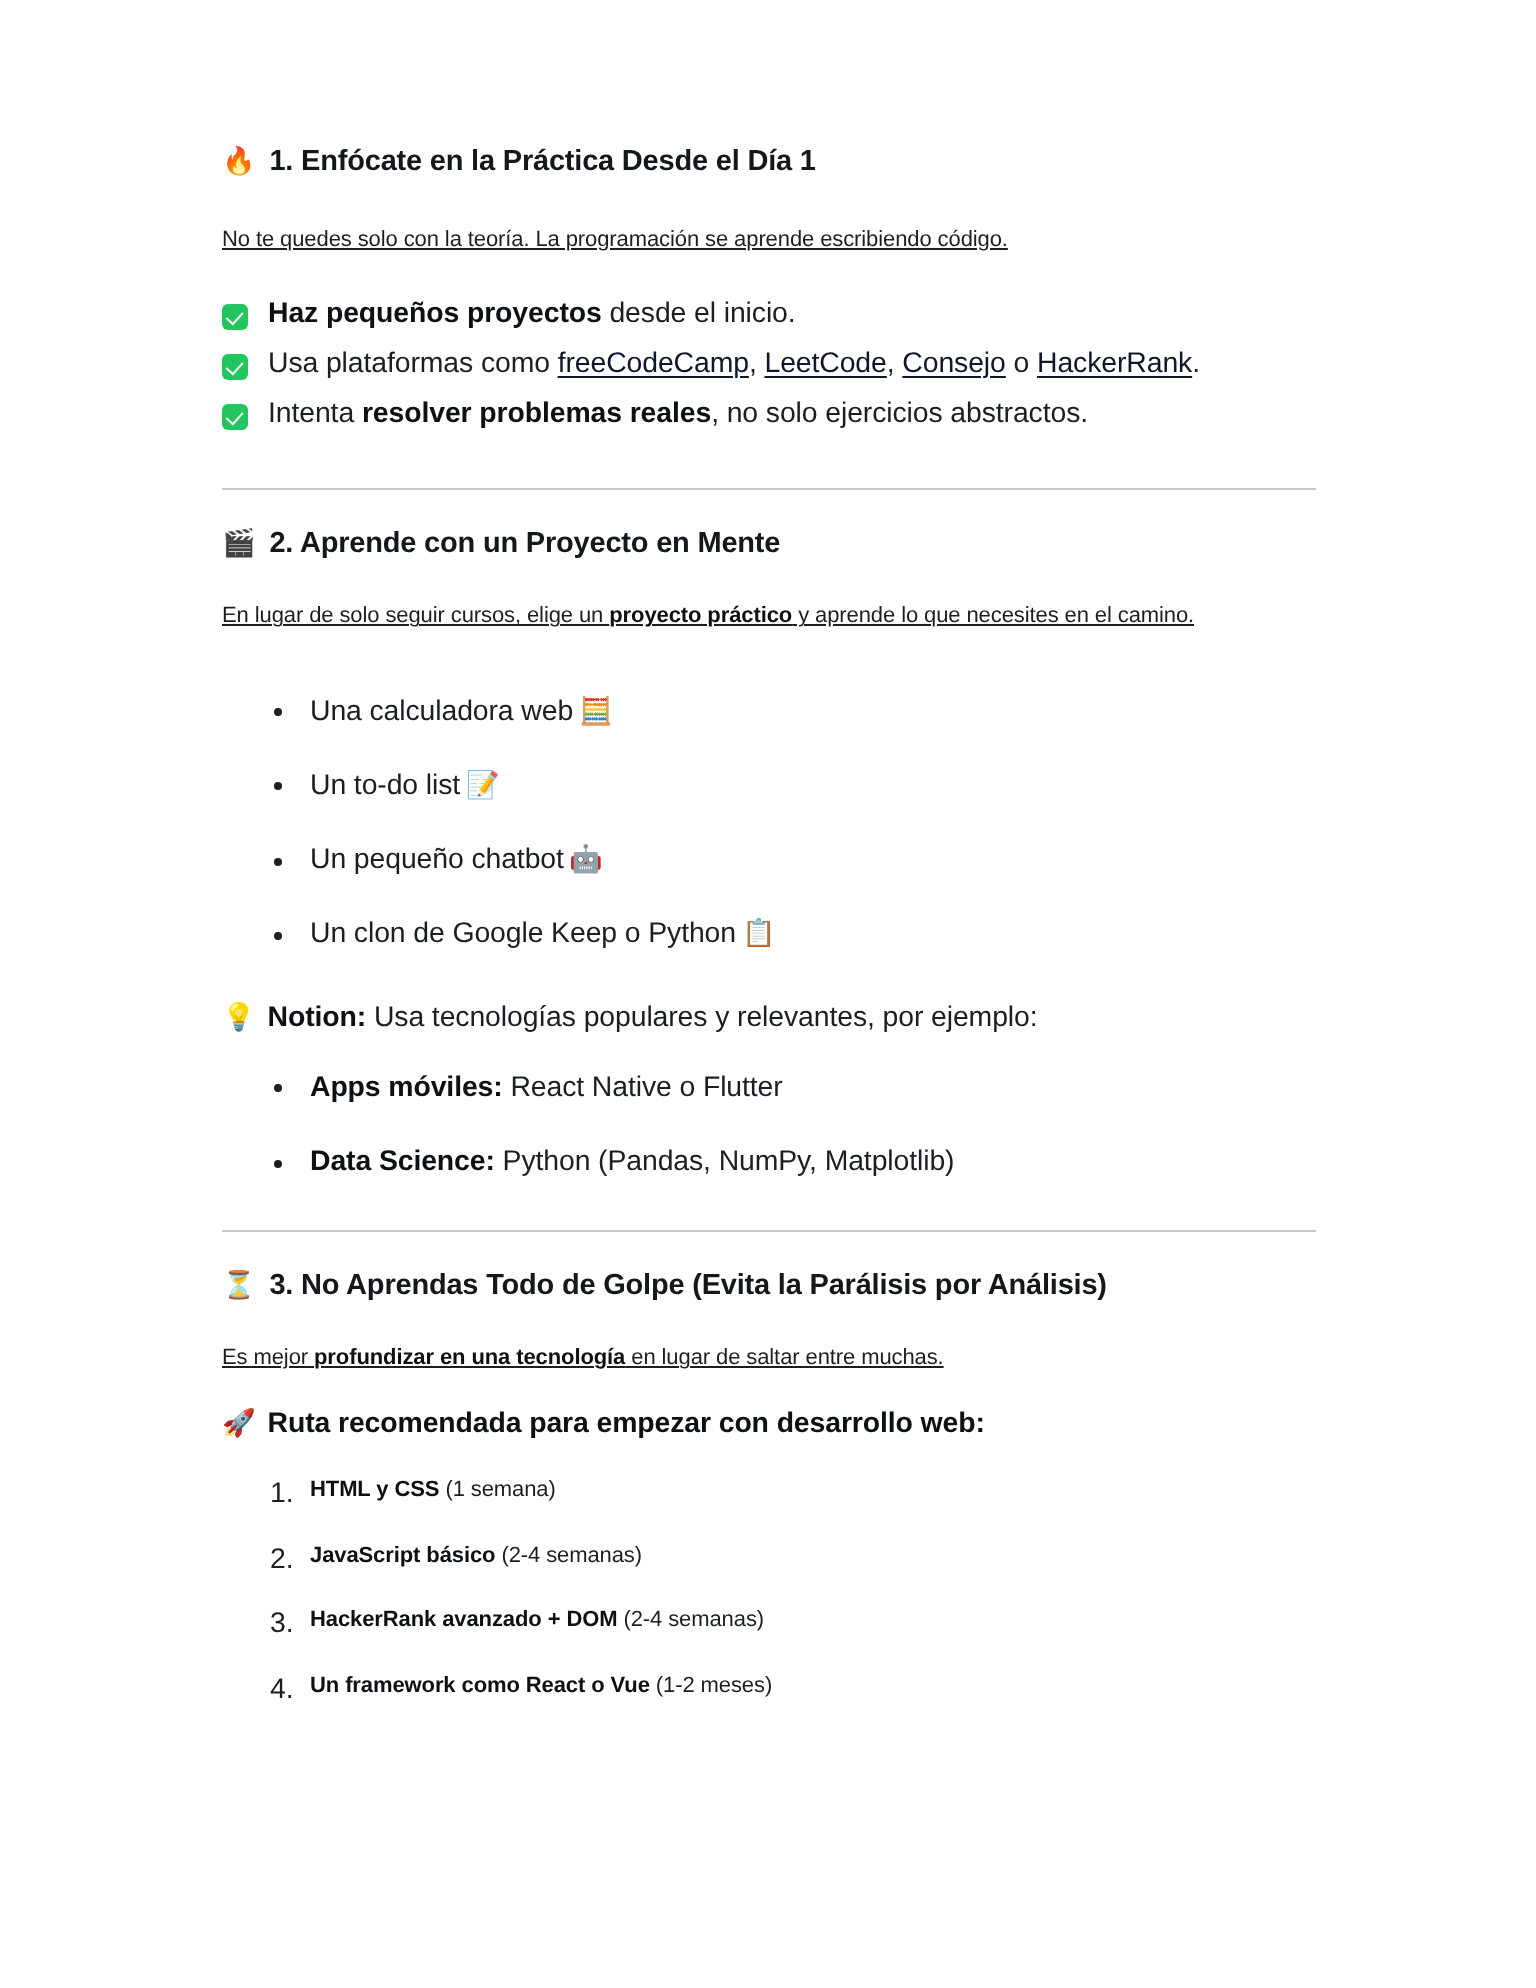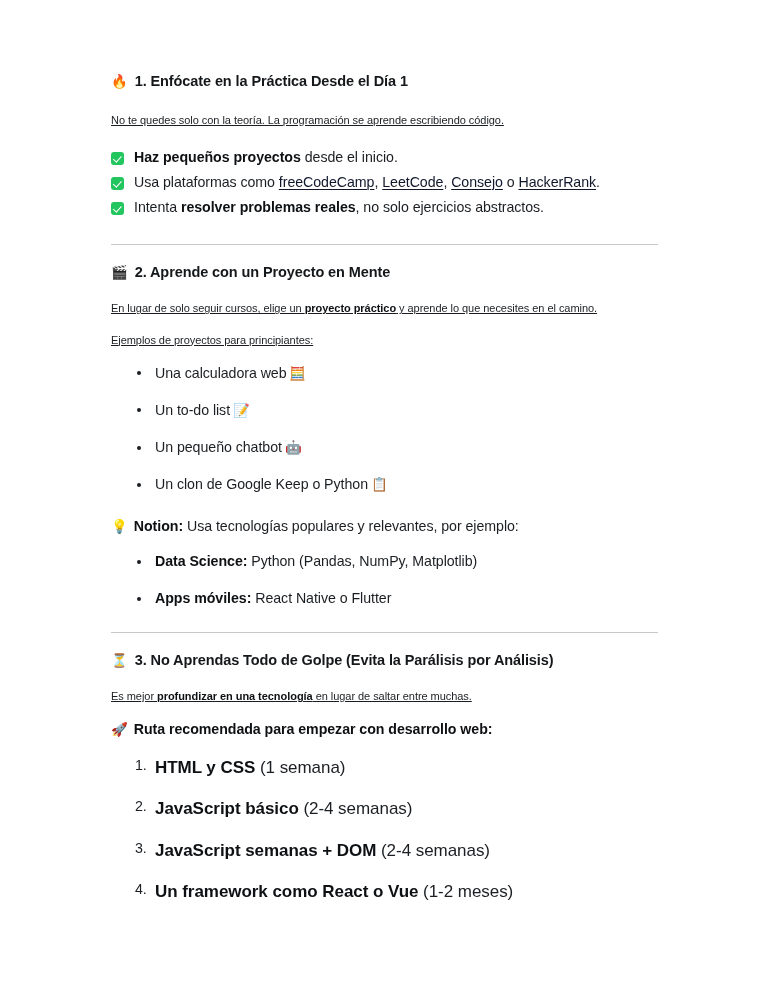--- a/index.html
+++ b/index.html
@@ -256,7 +256,6 @@
 
     <div class="sp-14"></div>
 
-    <p class="body-text">Ejemplos de proyectos para principiantes:</p>
 
     <div class="sp-14"></div>
 

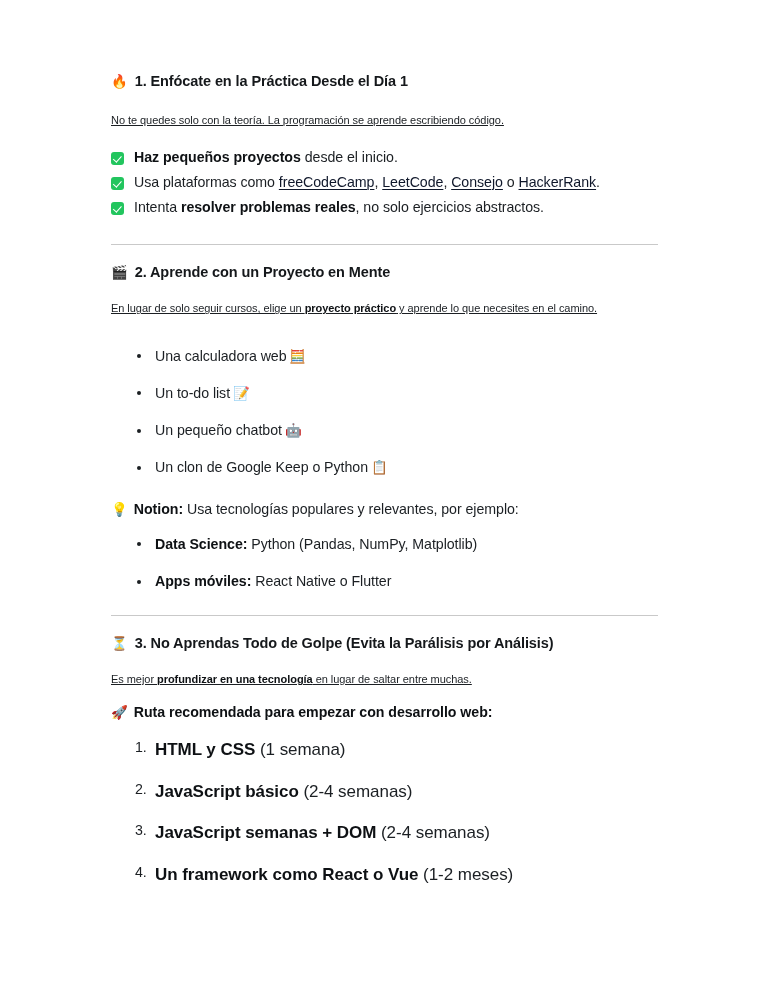--- a/index.html
+++ b/index.html
@@ -276,8 +276,8 @@
     <div class="sp-14"></div>
 
     <ul class="bullet-list">
+      <li><b>Apps móviles:</b><span> React Native o Flutter</span></li>
       <li><b>Data Science:</b><span> Python (Pandas, NumPy, Matplotlib)</span></li>
-      <li><b>Apps móviles:</b><span> React Native o Flutter</span></li>
     </ul>
   </section>
 

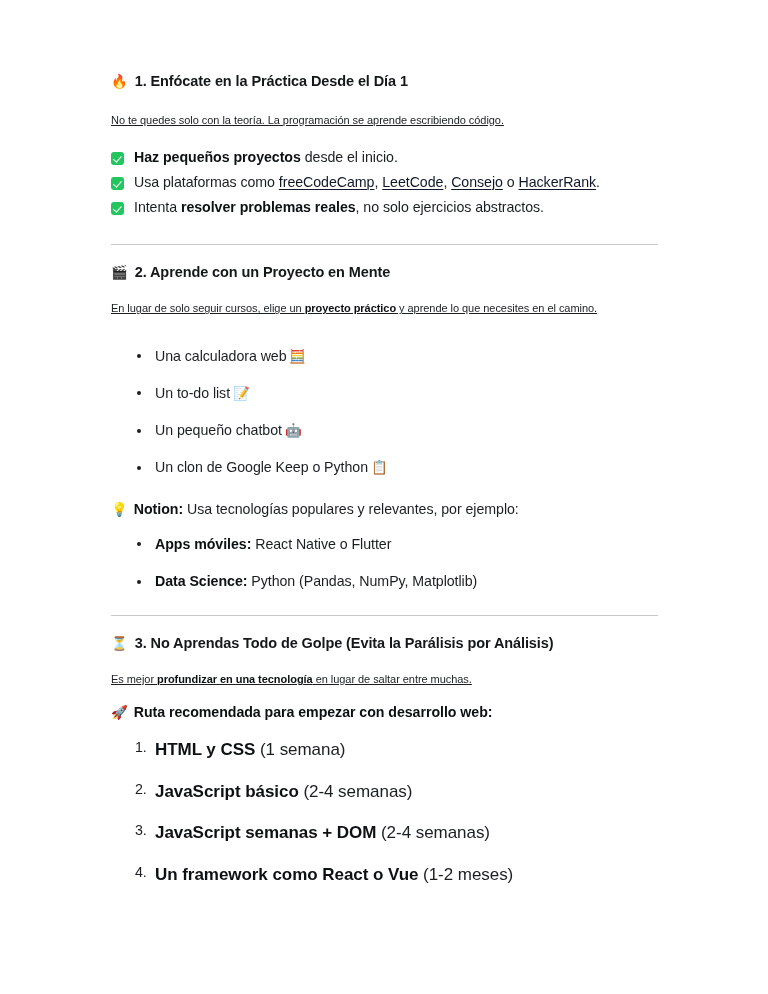--- a/index.html
+++ b/index.html
@@ -182,7 +182,7 @@
   }
   ol.ordered-list > li {
     position: relative;
-    font-size: 17px;
+    font-size: 11px;
     line-height: 1.5;
     color: #1b1f23;
     padding-left: 44px;

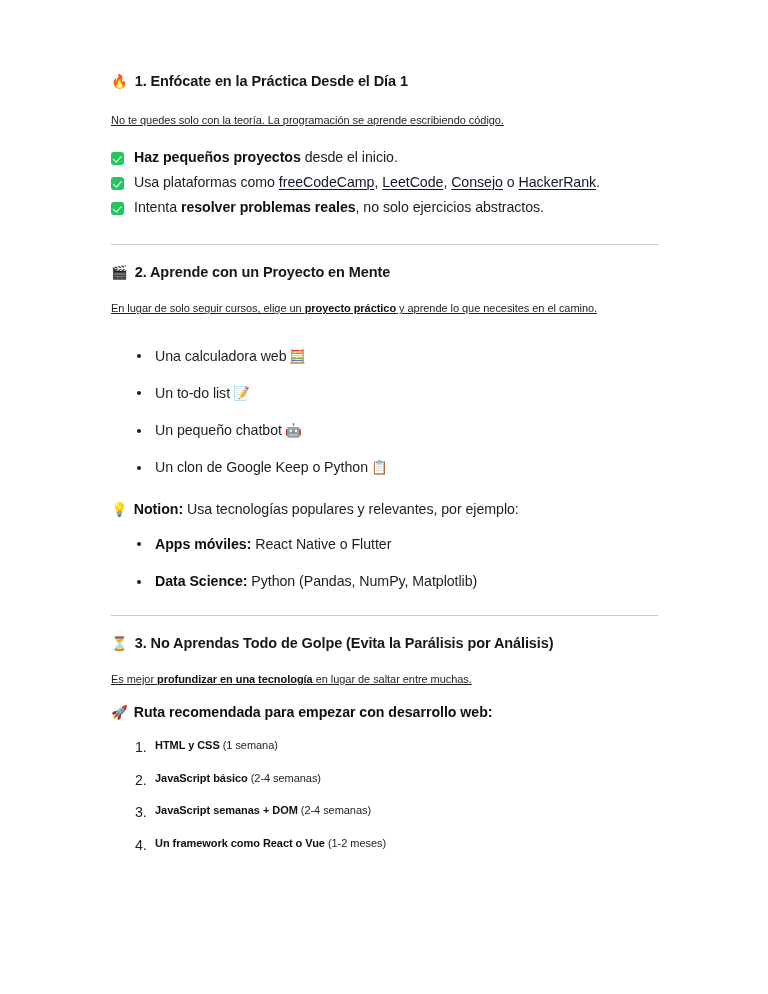--- a/index.html
+++ b/index.html
@@ -307,7 +307,7 @@
     <ol class="ordered-list">
       <li><b>HTML y CSS</b><span> (1 semana)</span></li>
       <li><b>JavaScript básico</b><span> (2-4 semanas)</span></li>
-      <li><b>JavaScript semanas + DOM</b><span> (2-4 semanas)</span></li>
+      <li><b>HackerRank avanzado + DOM</b><span> (2-4 semanas)</span></li>
       <li><b>Un framework como React o Vue</b><span> (1-2 meses)</span></li>
 
     </ol>

